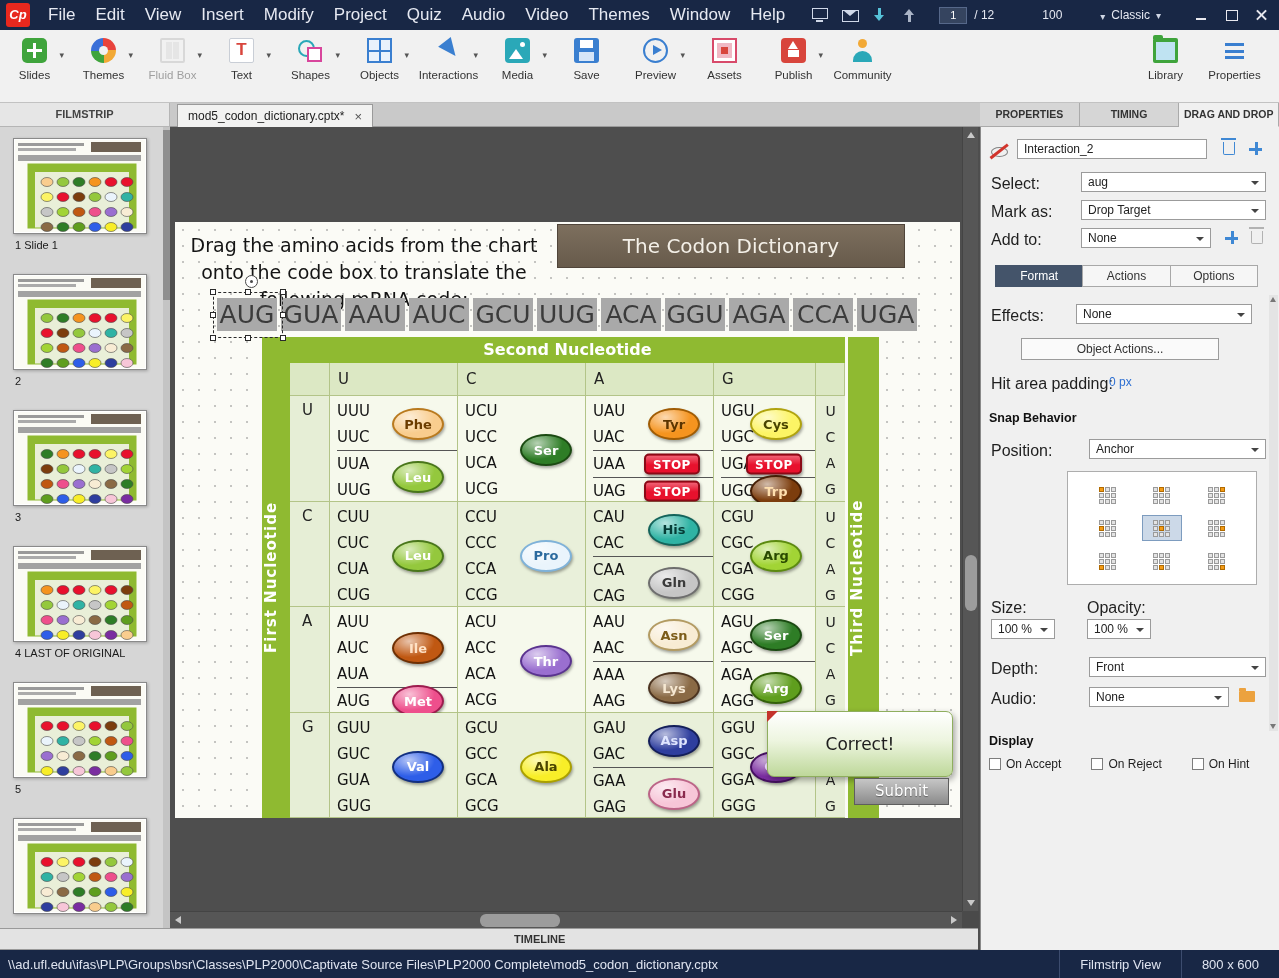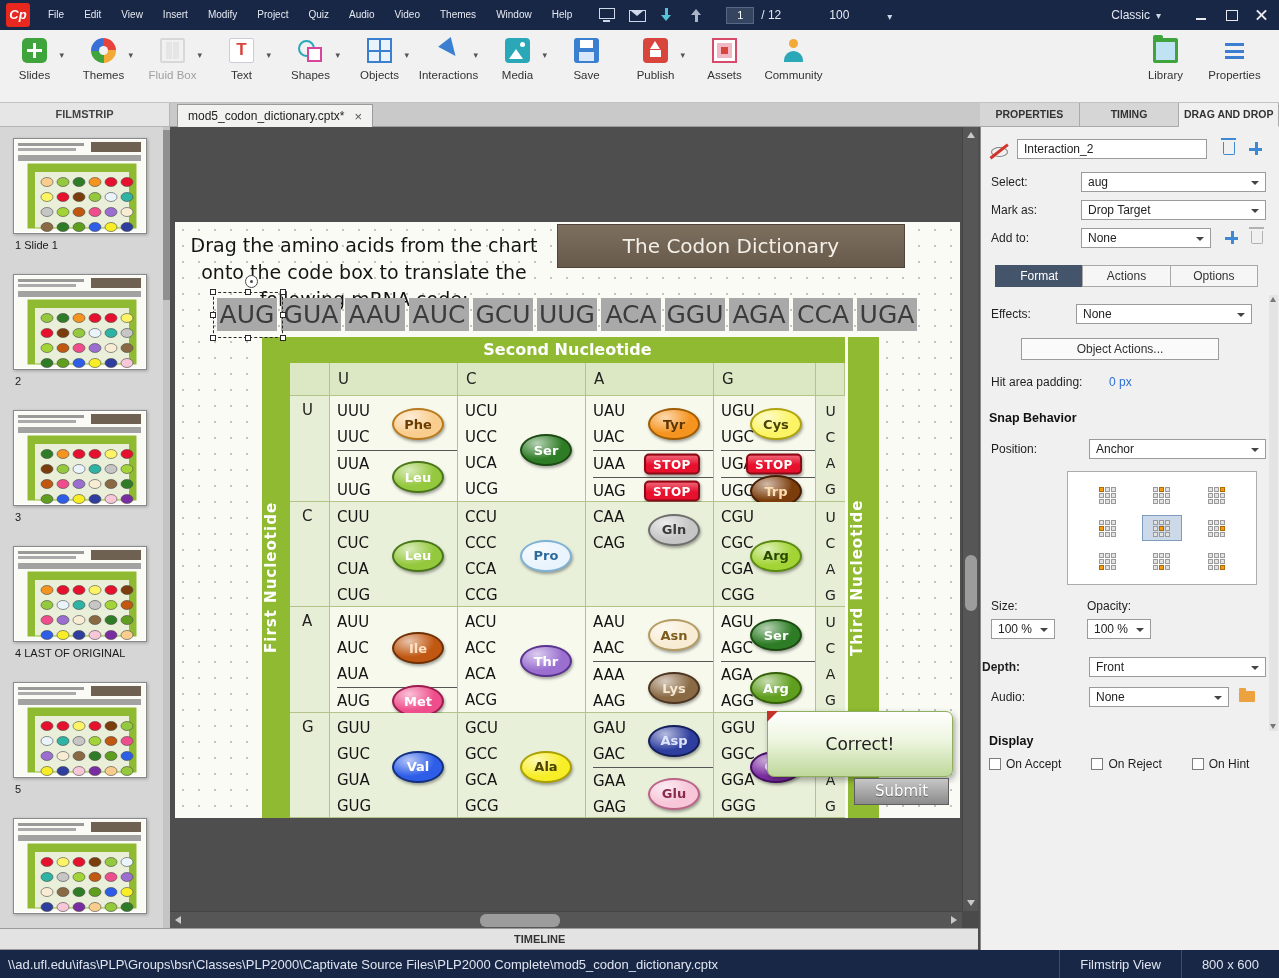--- a/index.html
+++ b/index.html
@@ -13,7 +13,7 @@
   .cp-logo{width:24px;height:24px;background:#e8281e;color:#fff;font-weight:bold;font-style:italic;
            font-size:13px;text-align:center;line-height:24px;border-radius:3px;margin-right:8px;flex:none;}
   #menu-items{display:flex;flex:none;}
-  .menu-item{padding:0 10px;font-size:10px;color:#e6e9f2;line-height:30px;cursor:default;}
+  .menu-item{padding:0 10px;font-size:17px;color:#e6e9f2;line-height:30px;cursor:default;}
   .mb-icons{display:flex;align-items:center;margin-left:10px;flex:none;}
   .mbi{width:20px;height:18px;position:relative;margin:0 5px;}
   .mbi.present::before{content:"";position:absolute;left:2px;top:2px;width:14px;height:9px;border:1.5px solid #cfd8e8;}

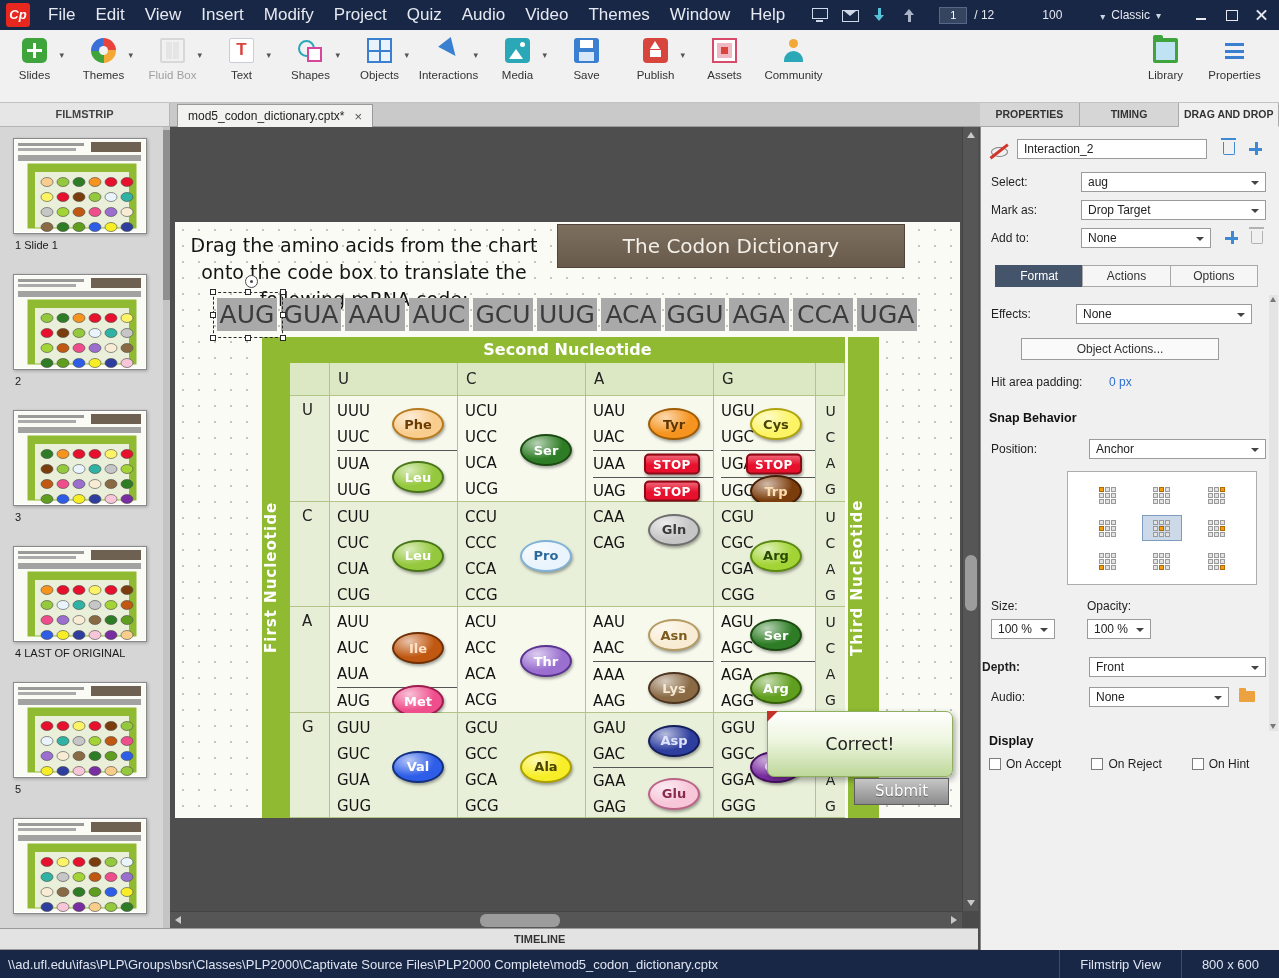--- a/index.html
+++ b/index.html
@@ -349,6 +349,11 @@
         <div class="tool-label">Save</div>
       </div>
       <div class="tool-btn">
+        <div class="ticon ti-preview"></div>
+        <span class="tcaret"></span>
+        <div class="tool-label">Preview</div>
+      </div>
+      <div class="tool-btn">
         <div class="ticon ti-publish"></div>
         <span class="tcaret"></span>
         <div class="tool-label">Publish</div>

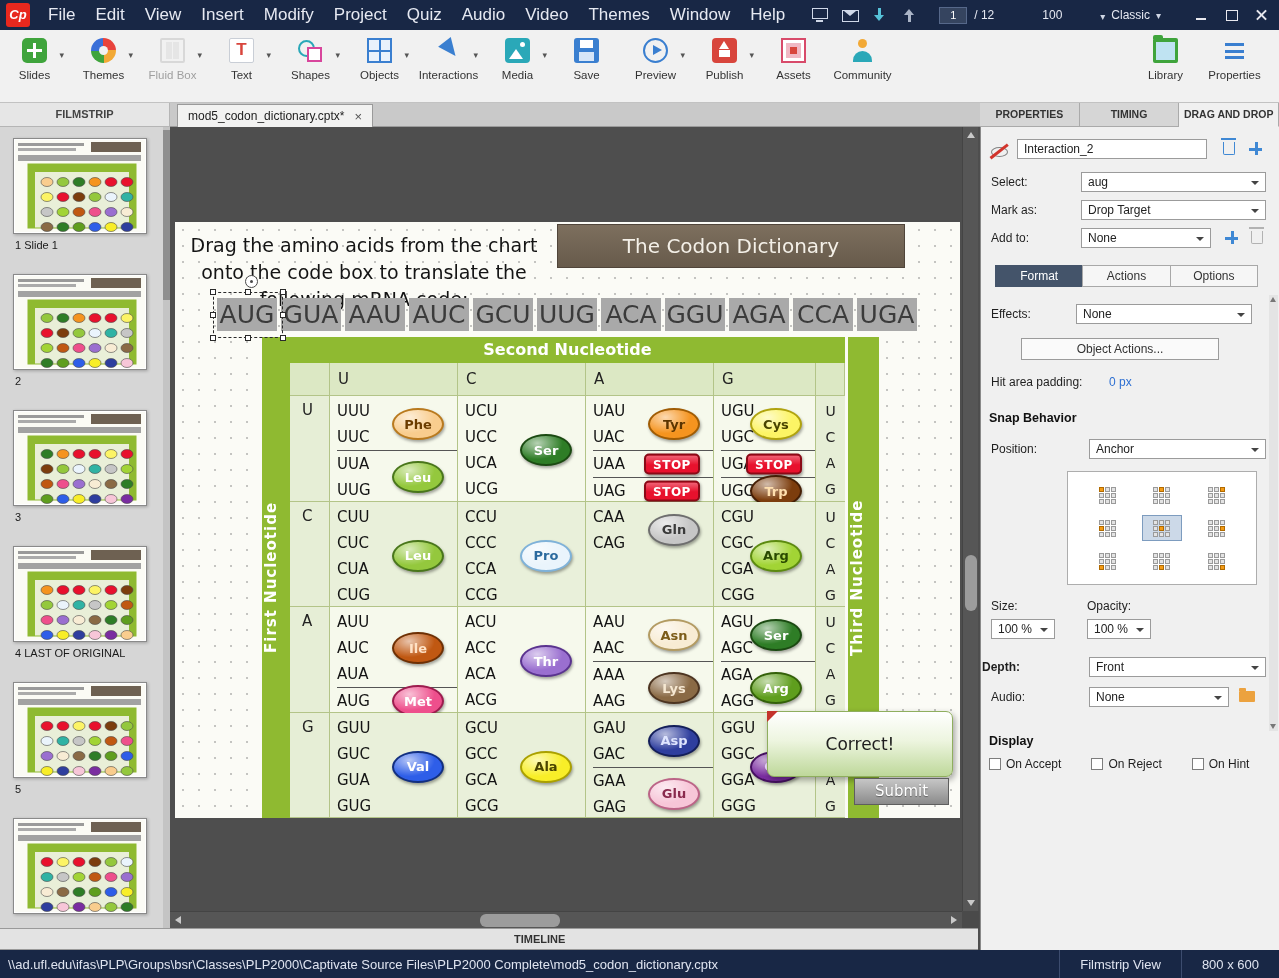--- a/index.html
+++ b/index.html
@@ -354,13 +354,13 @@
         <div class="tool-label">Preview</div>
       </div>
       <div class="tool-btn">
+        <div class="ticon ti-assets"></div>
+        <div class="tool-label">Assets</div>
+      </div>
+      <div class="tool-btn">
         <div class="ticon ti-publish"></div>
         <span class="tcaret"></span>
         <div class="tool-label">Publish</div>
-      </div>
-      <div class="tool-btn">
-        <div class="ticon ti-assets"></div>
-        <div class="tool-label">Assets</div>
       </div>
       <div class="tool-btn">
         <div class="ticon ti-community"></div>

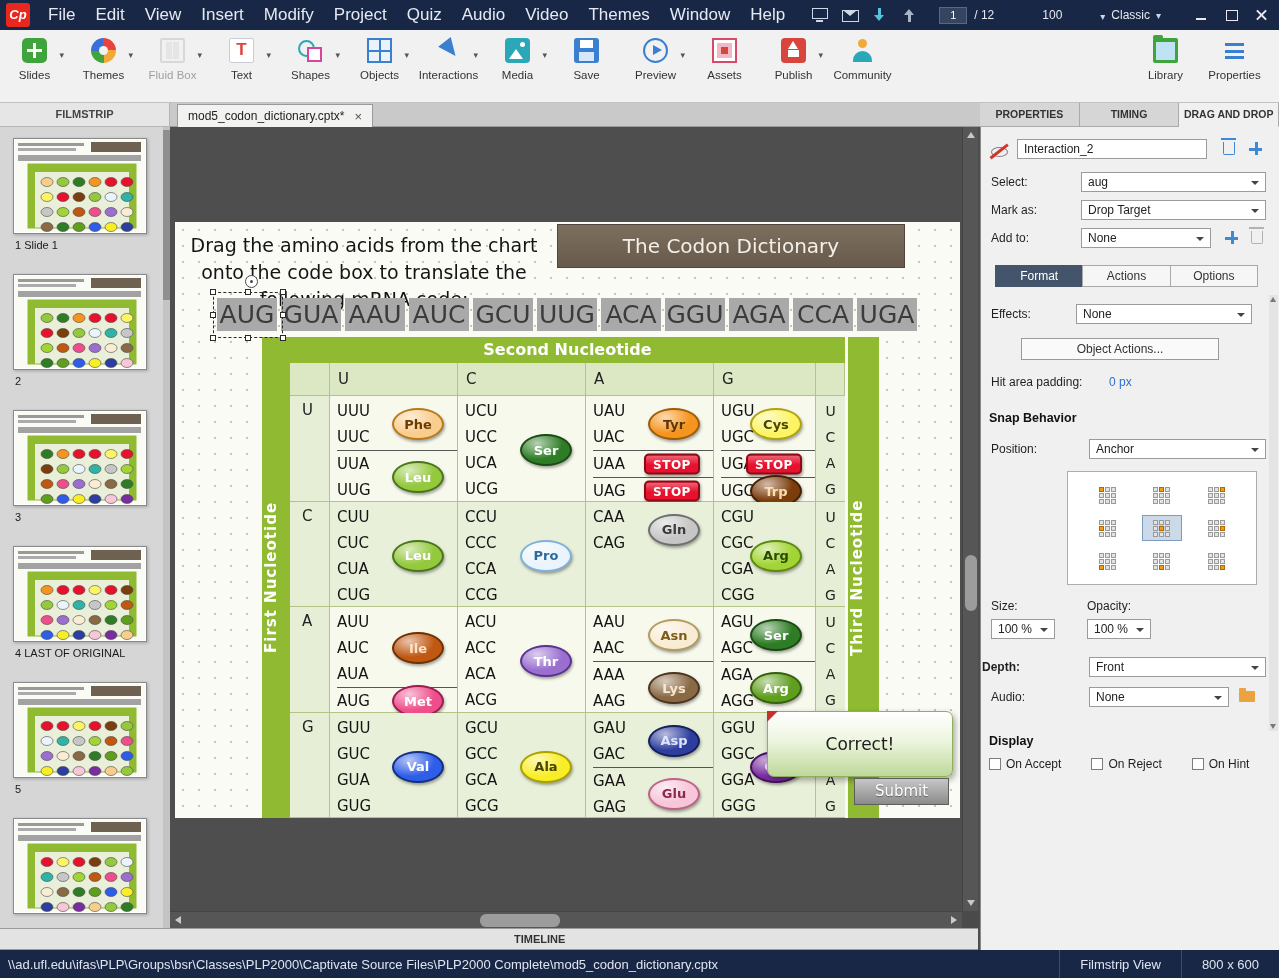--- a/index.html
+++ b/index.html
@@ -207,7 +207,7 @@
   
   #rightpanel{position:absolute;left:980px;top:127px;width:299px;height:823px;background:#f0f0f0;
       border-left:1px solid #8a8a8a;}
-  .plabel{position:absolute;font-size:12px;color:#1f1f1f;}
+  .plabel{position:absolute;font-size:16px;color:#1f1f1f;}
   .phead{position:absolute;font-size:12.5px;font-weight:bold;color:#111;}
   .dropdown,.spinner,.tinput{position:absolute;height:20px;background:#fff;border:1px solid #9b9b9b;
       font-size:12px;color:#222;line-height:18px;padding-left:6px;}

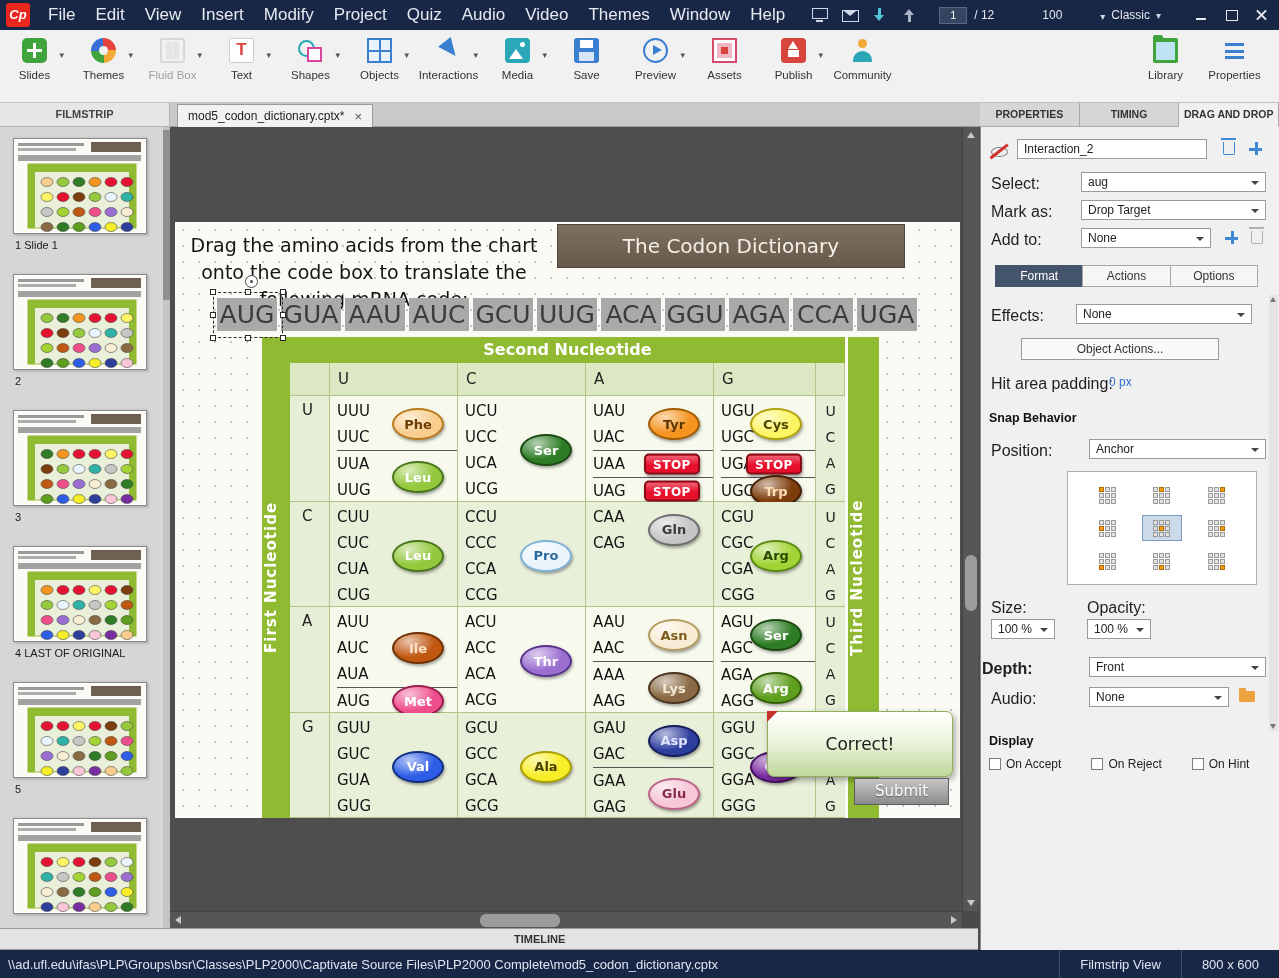--- a/index.html
+++ b/index.html
@@ -774,6 +774,13 @@
           </div>
         </div>
         <div class="ct-cell dark">
+          <div class="ct-group sep">
+            <div class="ct-codons">
+              <div class="ct-codon">CAU</div>
+              <div class="ct-codon">CAC</div>
+            </div>
+            <div class="ct-oval" style="background-color: rgb(47, 179, 164); border-color: rgb(20, 100, 91); color: rgb(5, 60, 54);">His</div>
+          </div>
           <div class="ct-group">
             <div class="ct-codons">
               <div class="ct-codon">CAA</div>

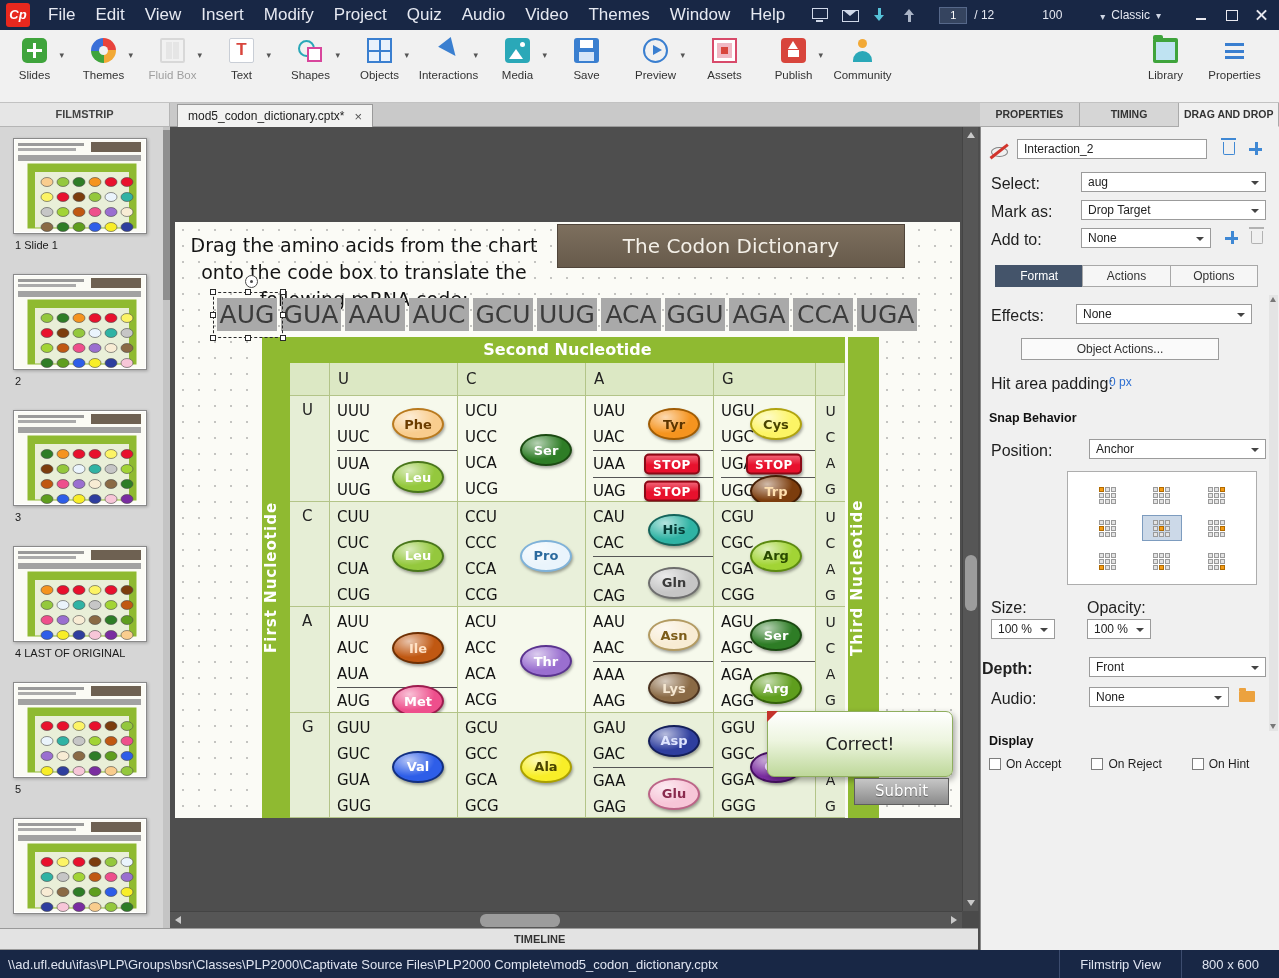--- a/index.html
+++ b/index.html
@@ -249,7 +249,7 @@
   .mc.hot{background:#f49b16;border-color:#b06a00;}
   #lbl-size{left:10px;top:472px;} #lbl-opacity{left:106px;top:472px;}
   #sp-size{left:10px;top:492px;width:64px;} #sp-opacity{left:106px;top:492px;width:64px;}
-  #lbl-depth{left:1px;top:533px;font-weight:bold;} #dd-depth{left:108px;top:530px;width:177px;}
+  #lbl-depth{left:10px;top:533px;} #dd-depth{left:108px;top:530px;width:177px;}
   #lbl-audio{left:10px;top:563px;} #dd-audio{left:108px;top:560px;width:140px;}
   #folder{position:absolute;left:258px;top:564px;width:16px;height:11px;background:#eca23f;border-radius:1px;}
   #folder::before{content:"";position:absolute;left:0;top:-3px;width:7px;height:3px;background:#eca23f;border-radius:1px 1px 0 0;}

